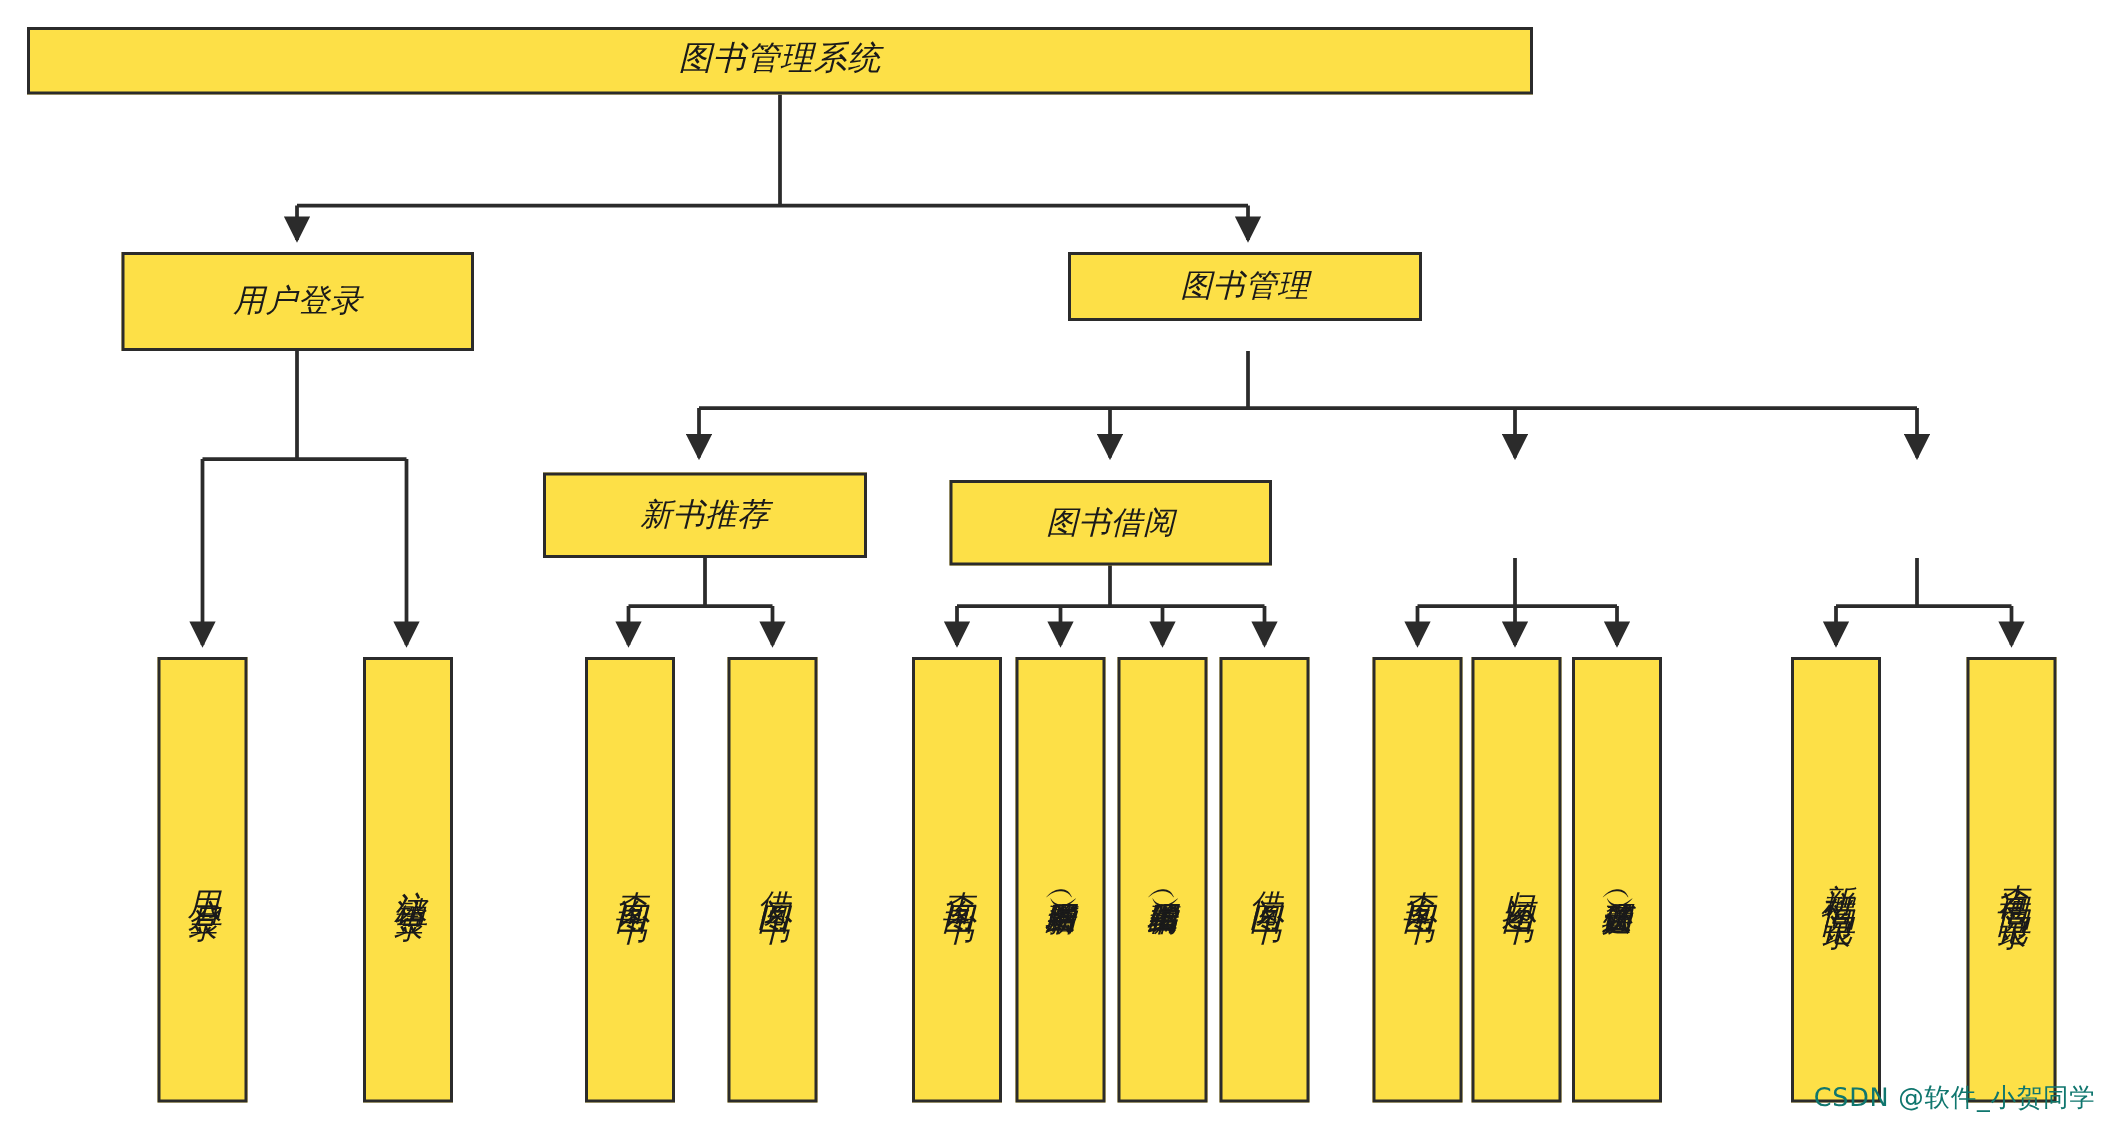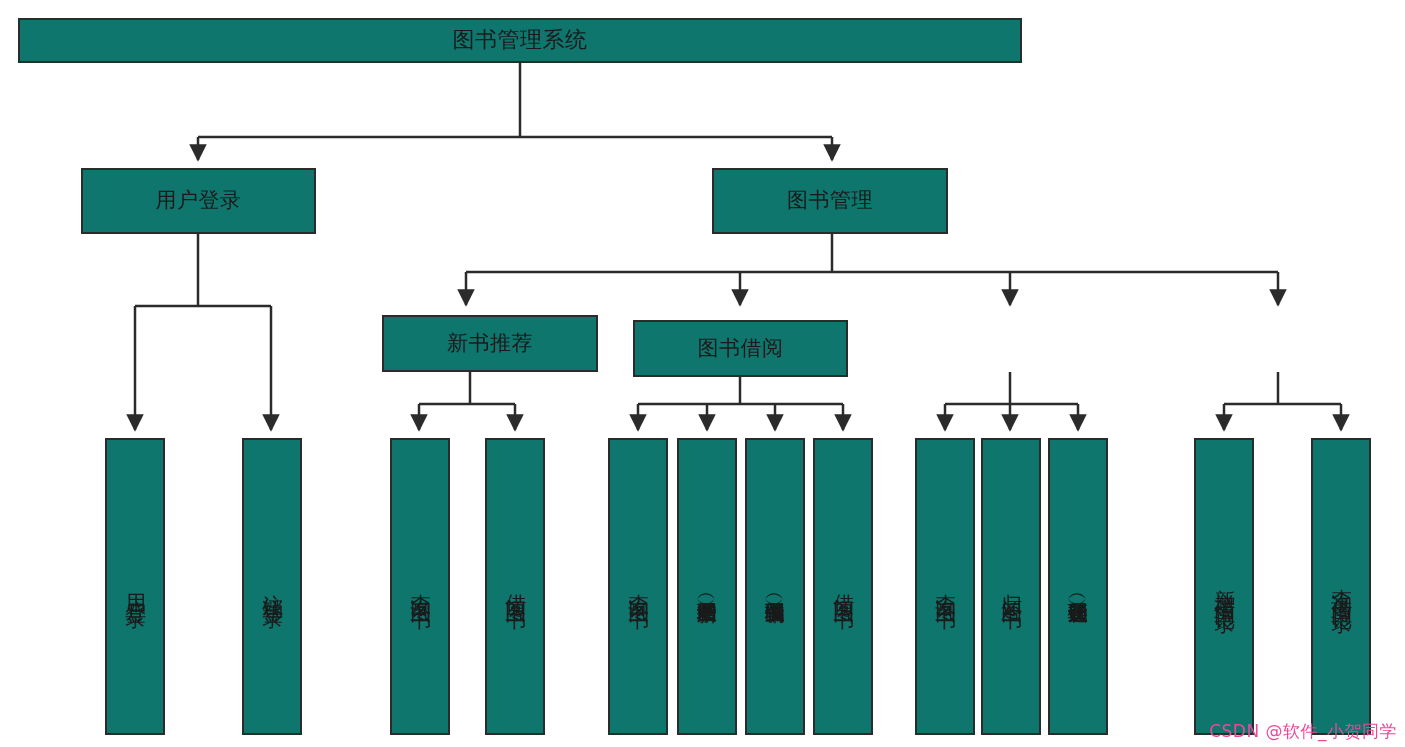--- a/index.html
+++ b/index.html
@@ -30,11 +30,12 @@
     position: absolute;
     box-sizing: border-box;
     border: 2.5px solid #2b2b2b;
-    background: #0f766e;
+    background: #fde047;
     display: flex;
     align-items: center;
     justify-content: center;
     text-align: center;
+    font-style: italic;
   }
   .node .lbl {
     display: block;

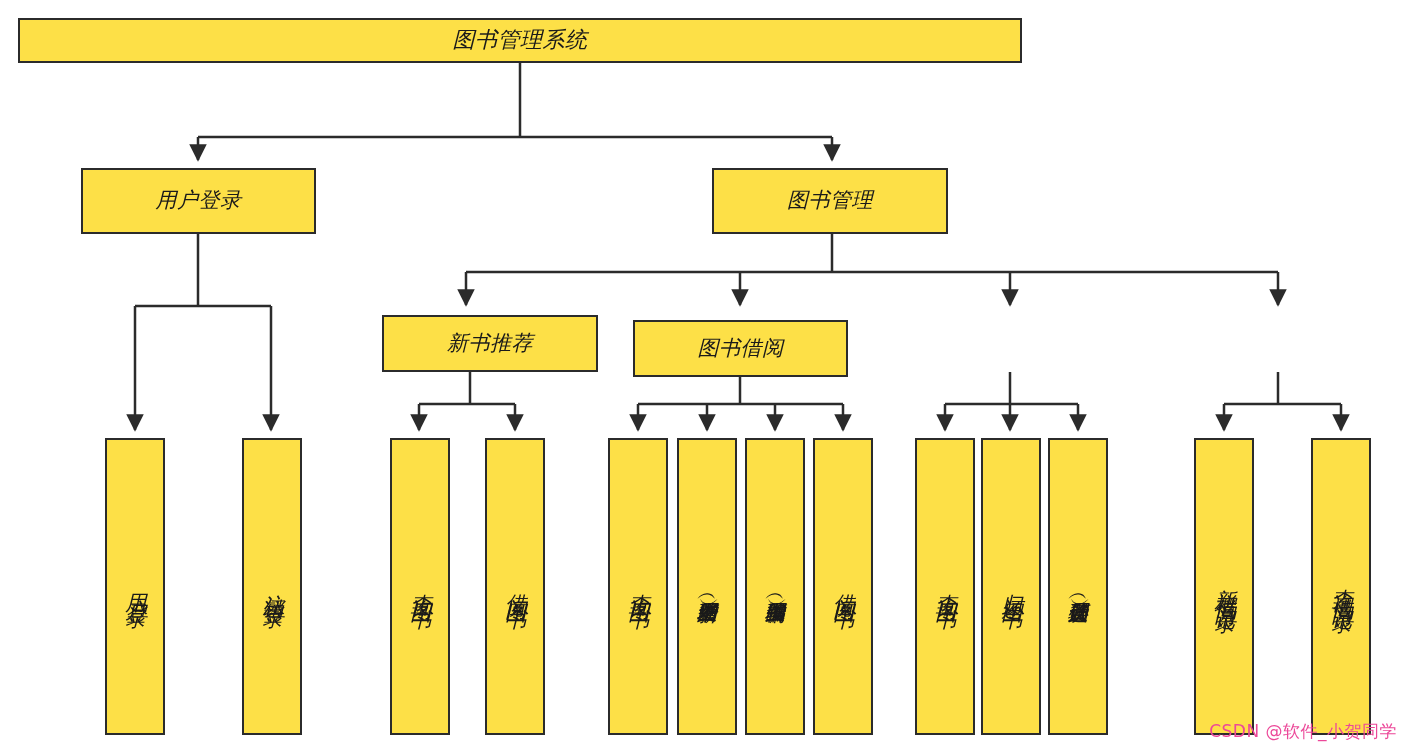--- a/index.html
+++ b/index.html
@@ -140,7 +140,7 @@
   <div class="node h" style="left:81px; top:168px; width:235px; height:66px;">
     <span class="lbl">用户登录</span>
   </div>
-  <div class="node h" style="left:712px; top:168px; width:236px; height:66px;">
+  <div class="node h" style="left:712px; top:168px; width:236px; height:46px;">
     <span class="lbl">图书管理</span>
   </div>
 

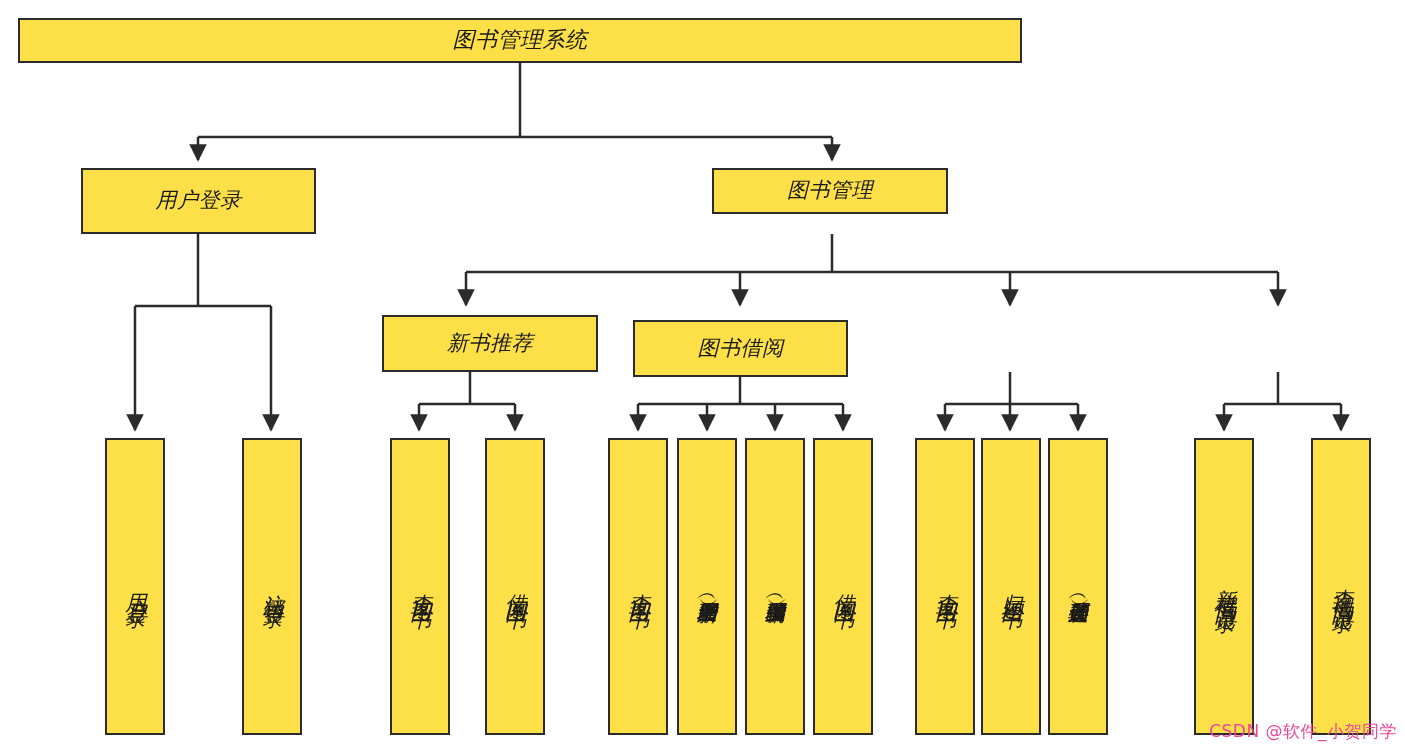--- a/index.html
+++ b/index.html
@@ -144,7 +144,7 @@
     <span class="lbl">图书管理</span>
   </div>
 
-  <div class="node h" style="left:362px; top:315px; width:216px; height:57px;margin-left:20px;">
+  <div class="node h" style="left:362px; top:315px; width:216px; height:57px;">
     <span class="lbl">新书推荐</span>
   </div>
   <div class="node h" style="left:633px; top:320px; width:215px; height:57px;">

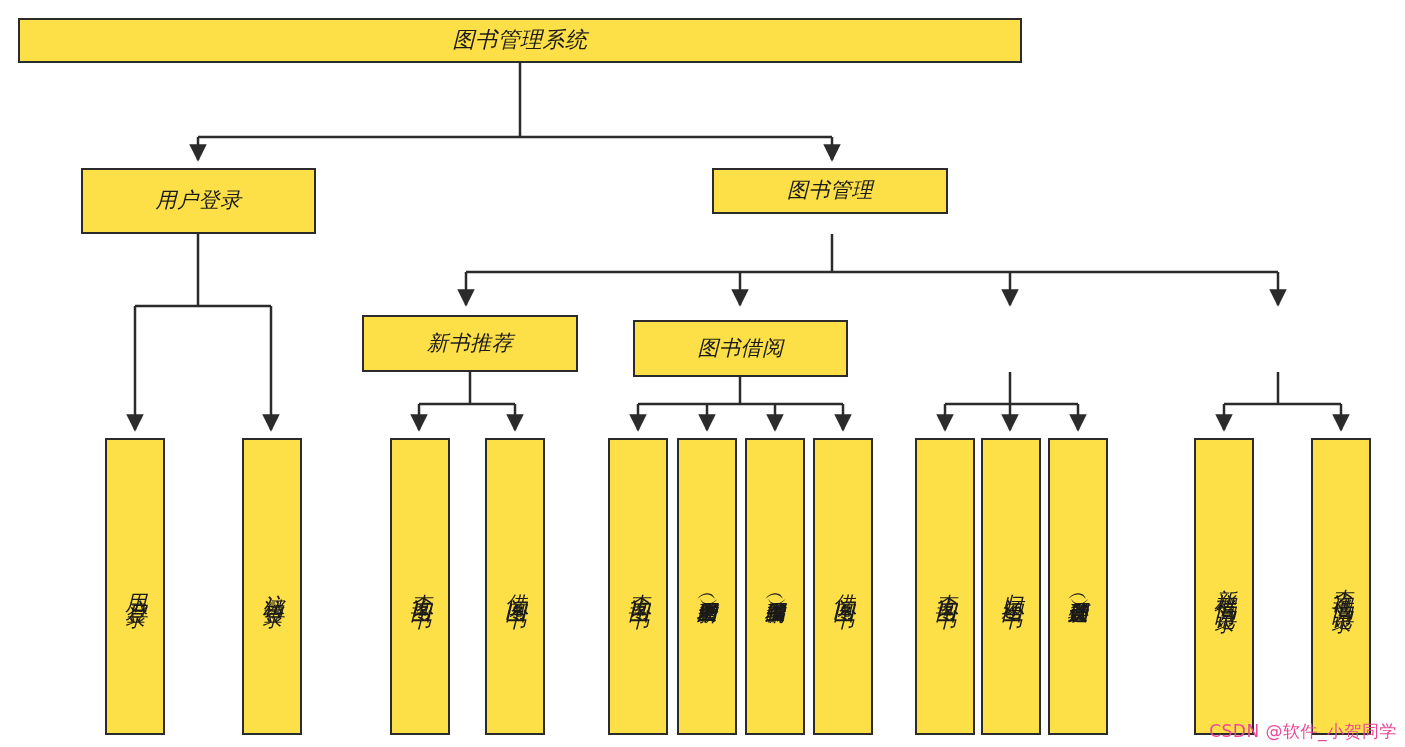--- a/index.html
+++ b/index.html
@@ -71,7 +71,7 @@
     right: 8px;
     bottom: 4px;
     font-size: 17px;
-    color: #ec4899;
+    color: #0f766e;
     white-space: nowrap;
     letter-spacing: 0.5px;
   }

